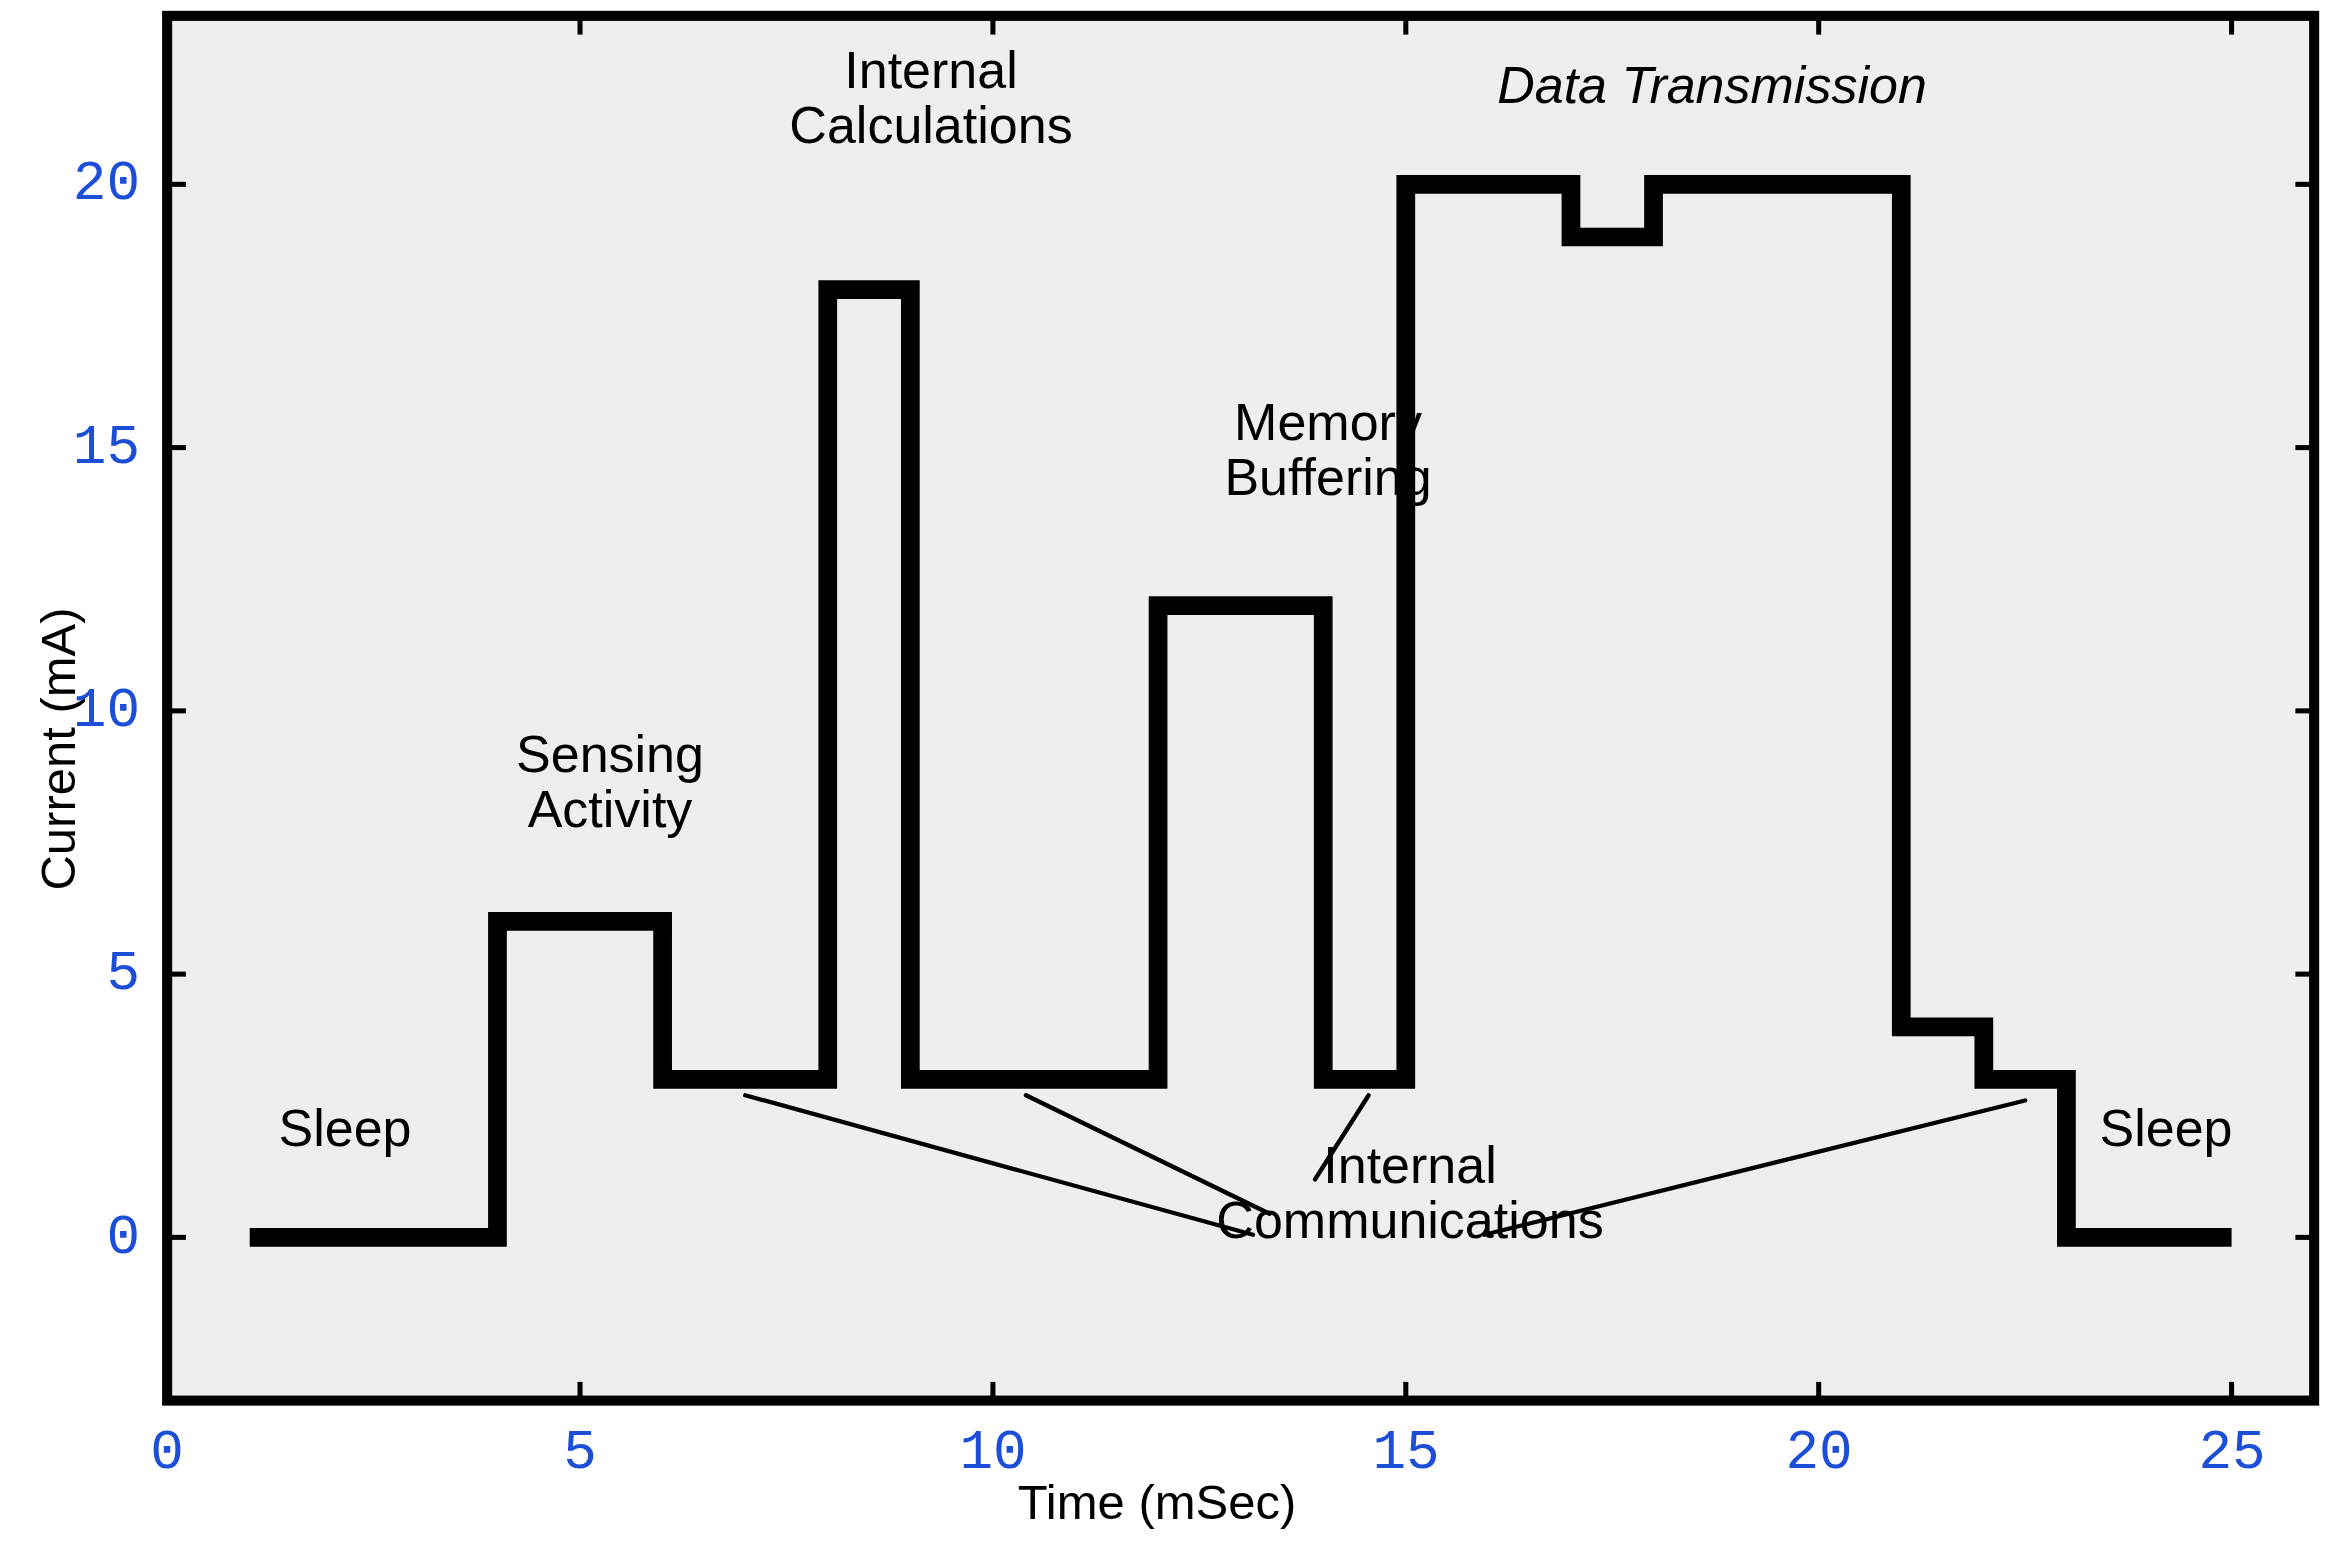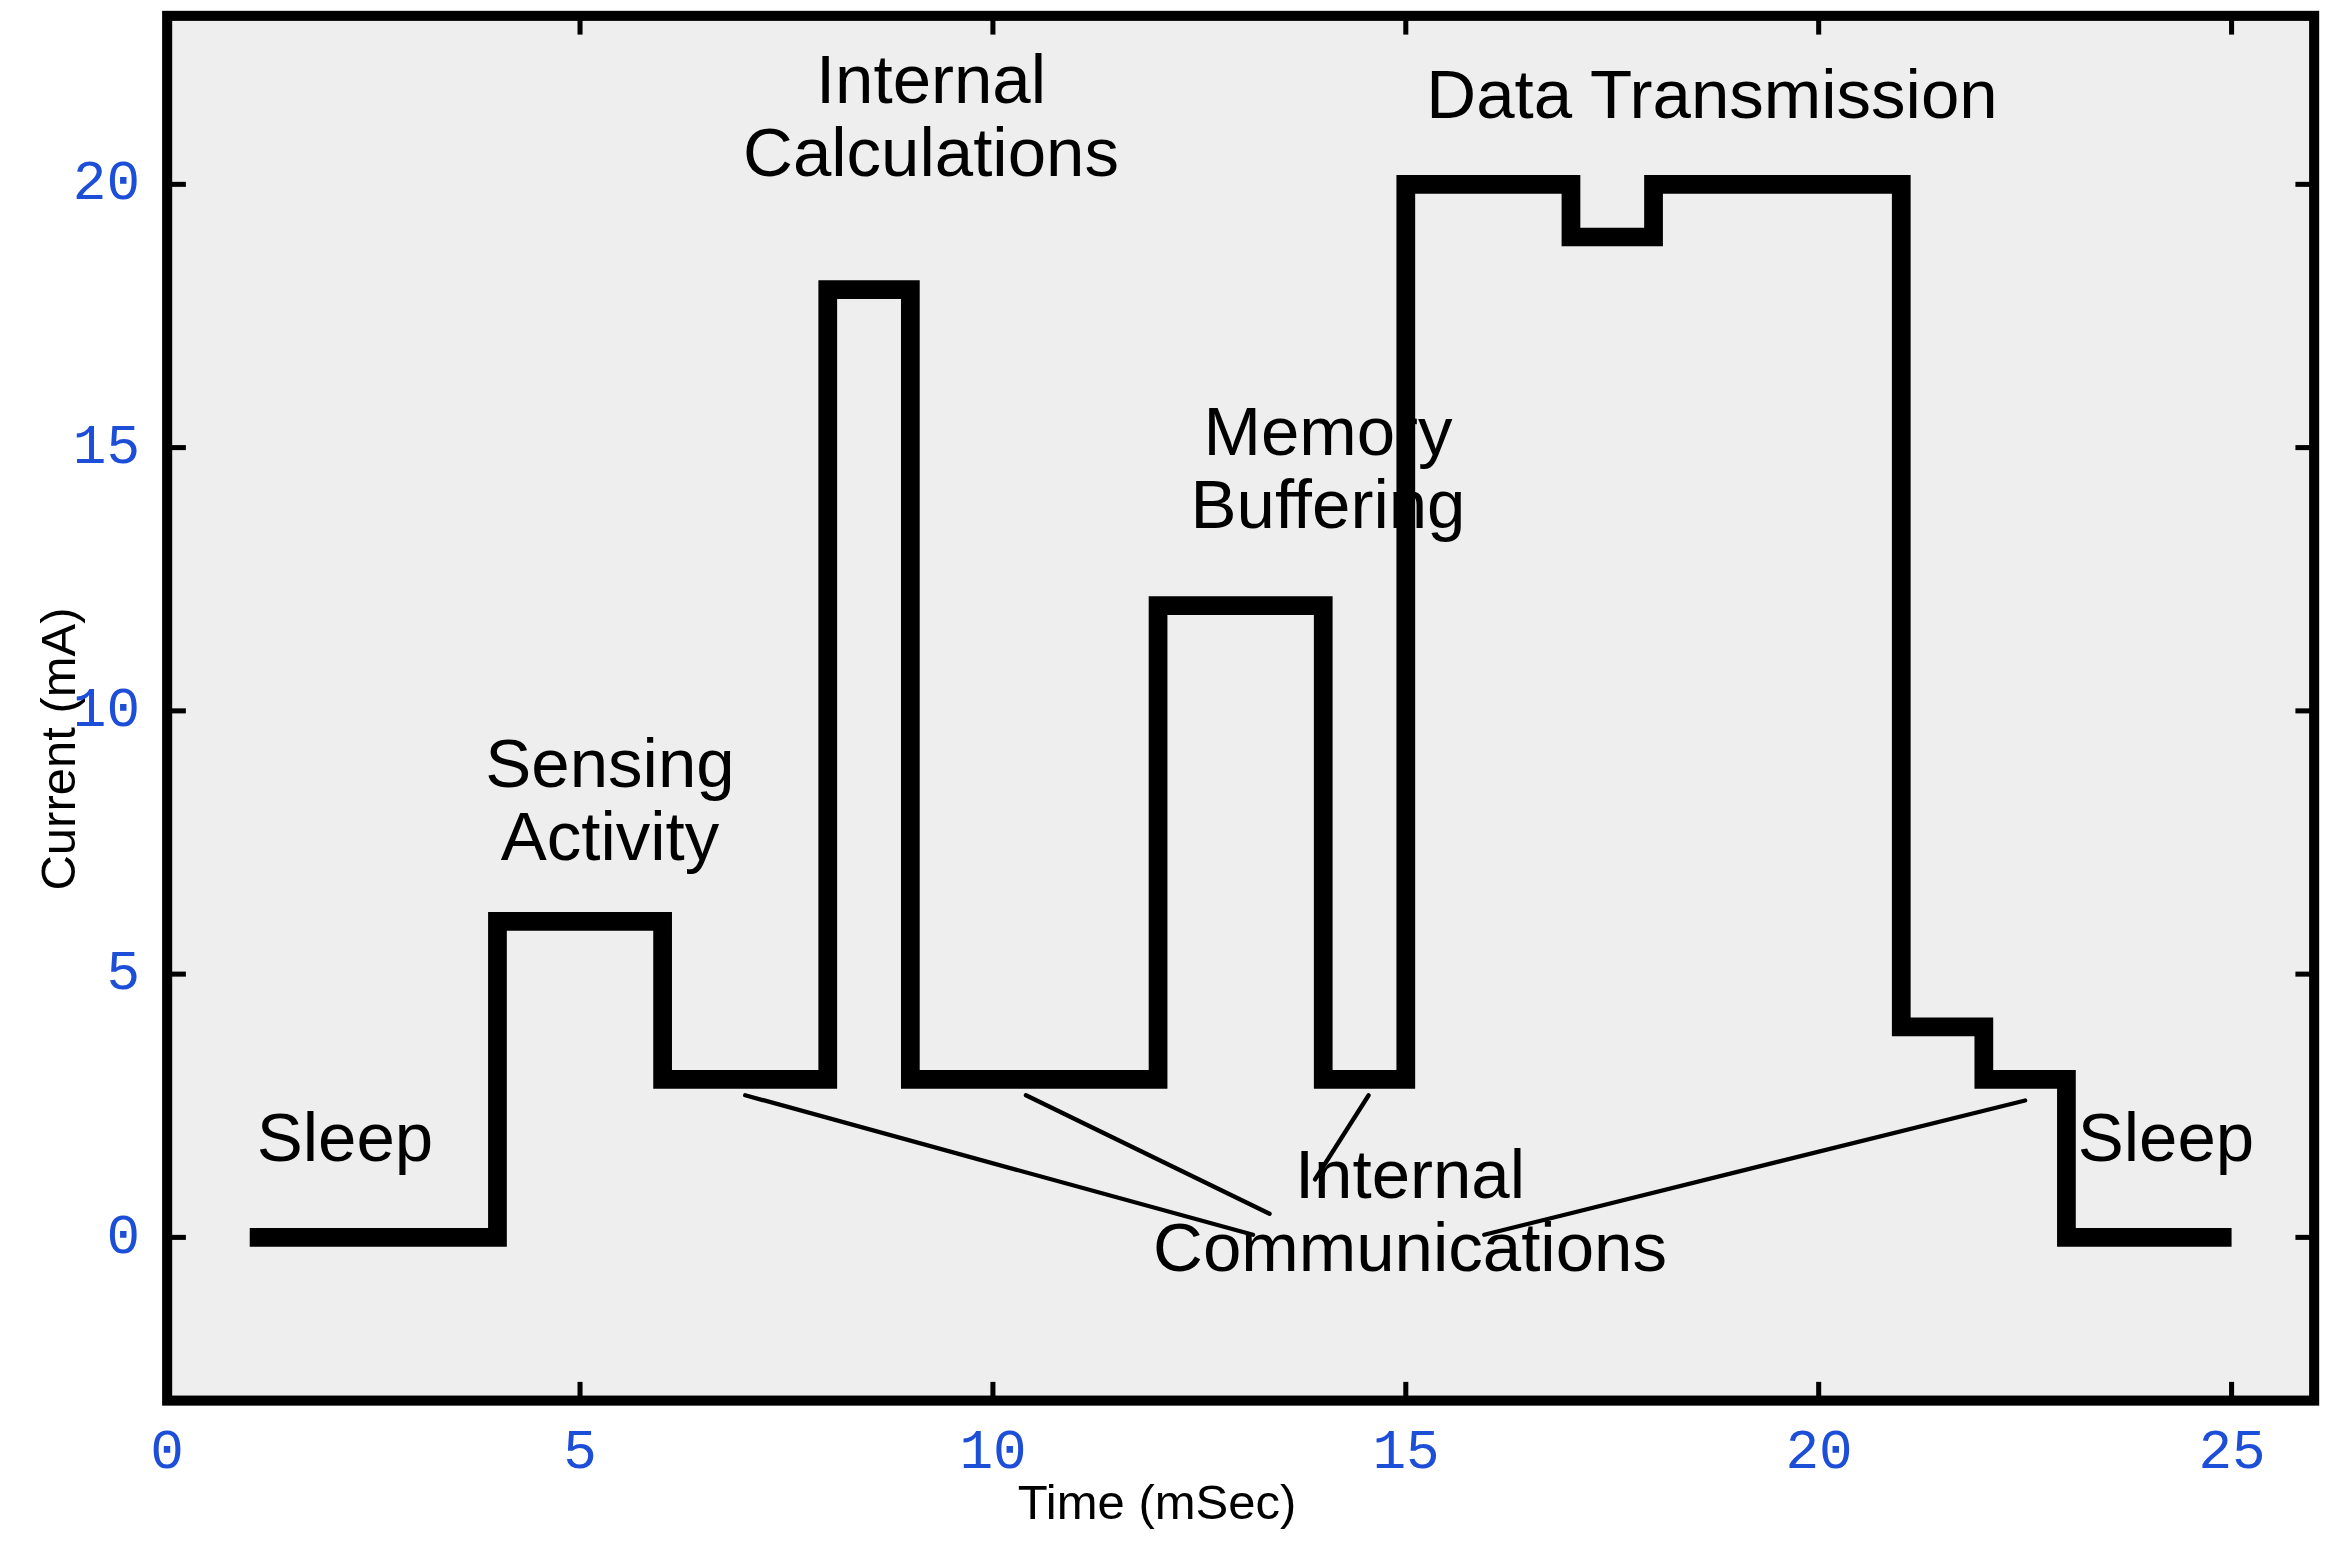--- a/index.html
+++ b/index.html
@@ -17,7 +17,7 @@
   .tick-text{position:absolute;font-size:56px;color:#1d4ed8;text-align:center;font-family:Liberation Mono, monospace;}
   .xtick-text{transform:translateX(-50%);top:1421px;}
   .ytick-text{transform:translateY(-50%);text-align:right;}
-  .annot{position:absolute;font-size:69px;color:#000;line-height:1.06;text-align:center;white-space:pre;transform:translateX(-50%);}
+  .annot{position:absolute;font-size:52px;color:#000;line-height:1.06;text-align:center;white-space:pre;transform:translateX(-50%);}
 </style>
 </head>
 <body>

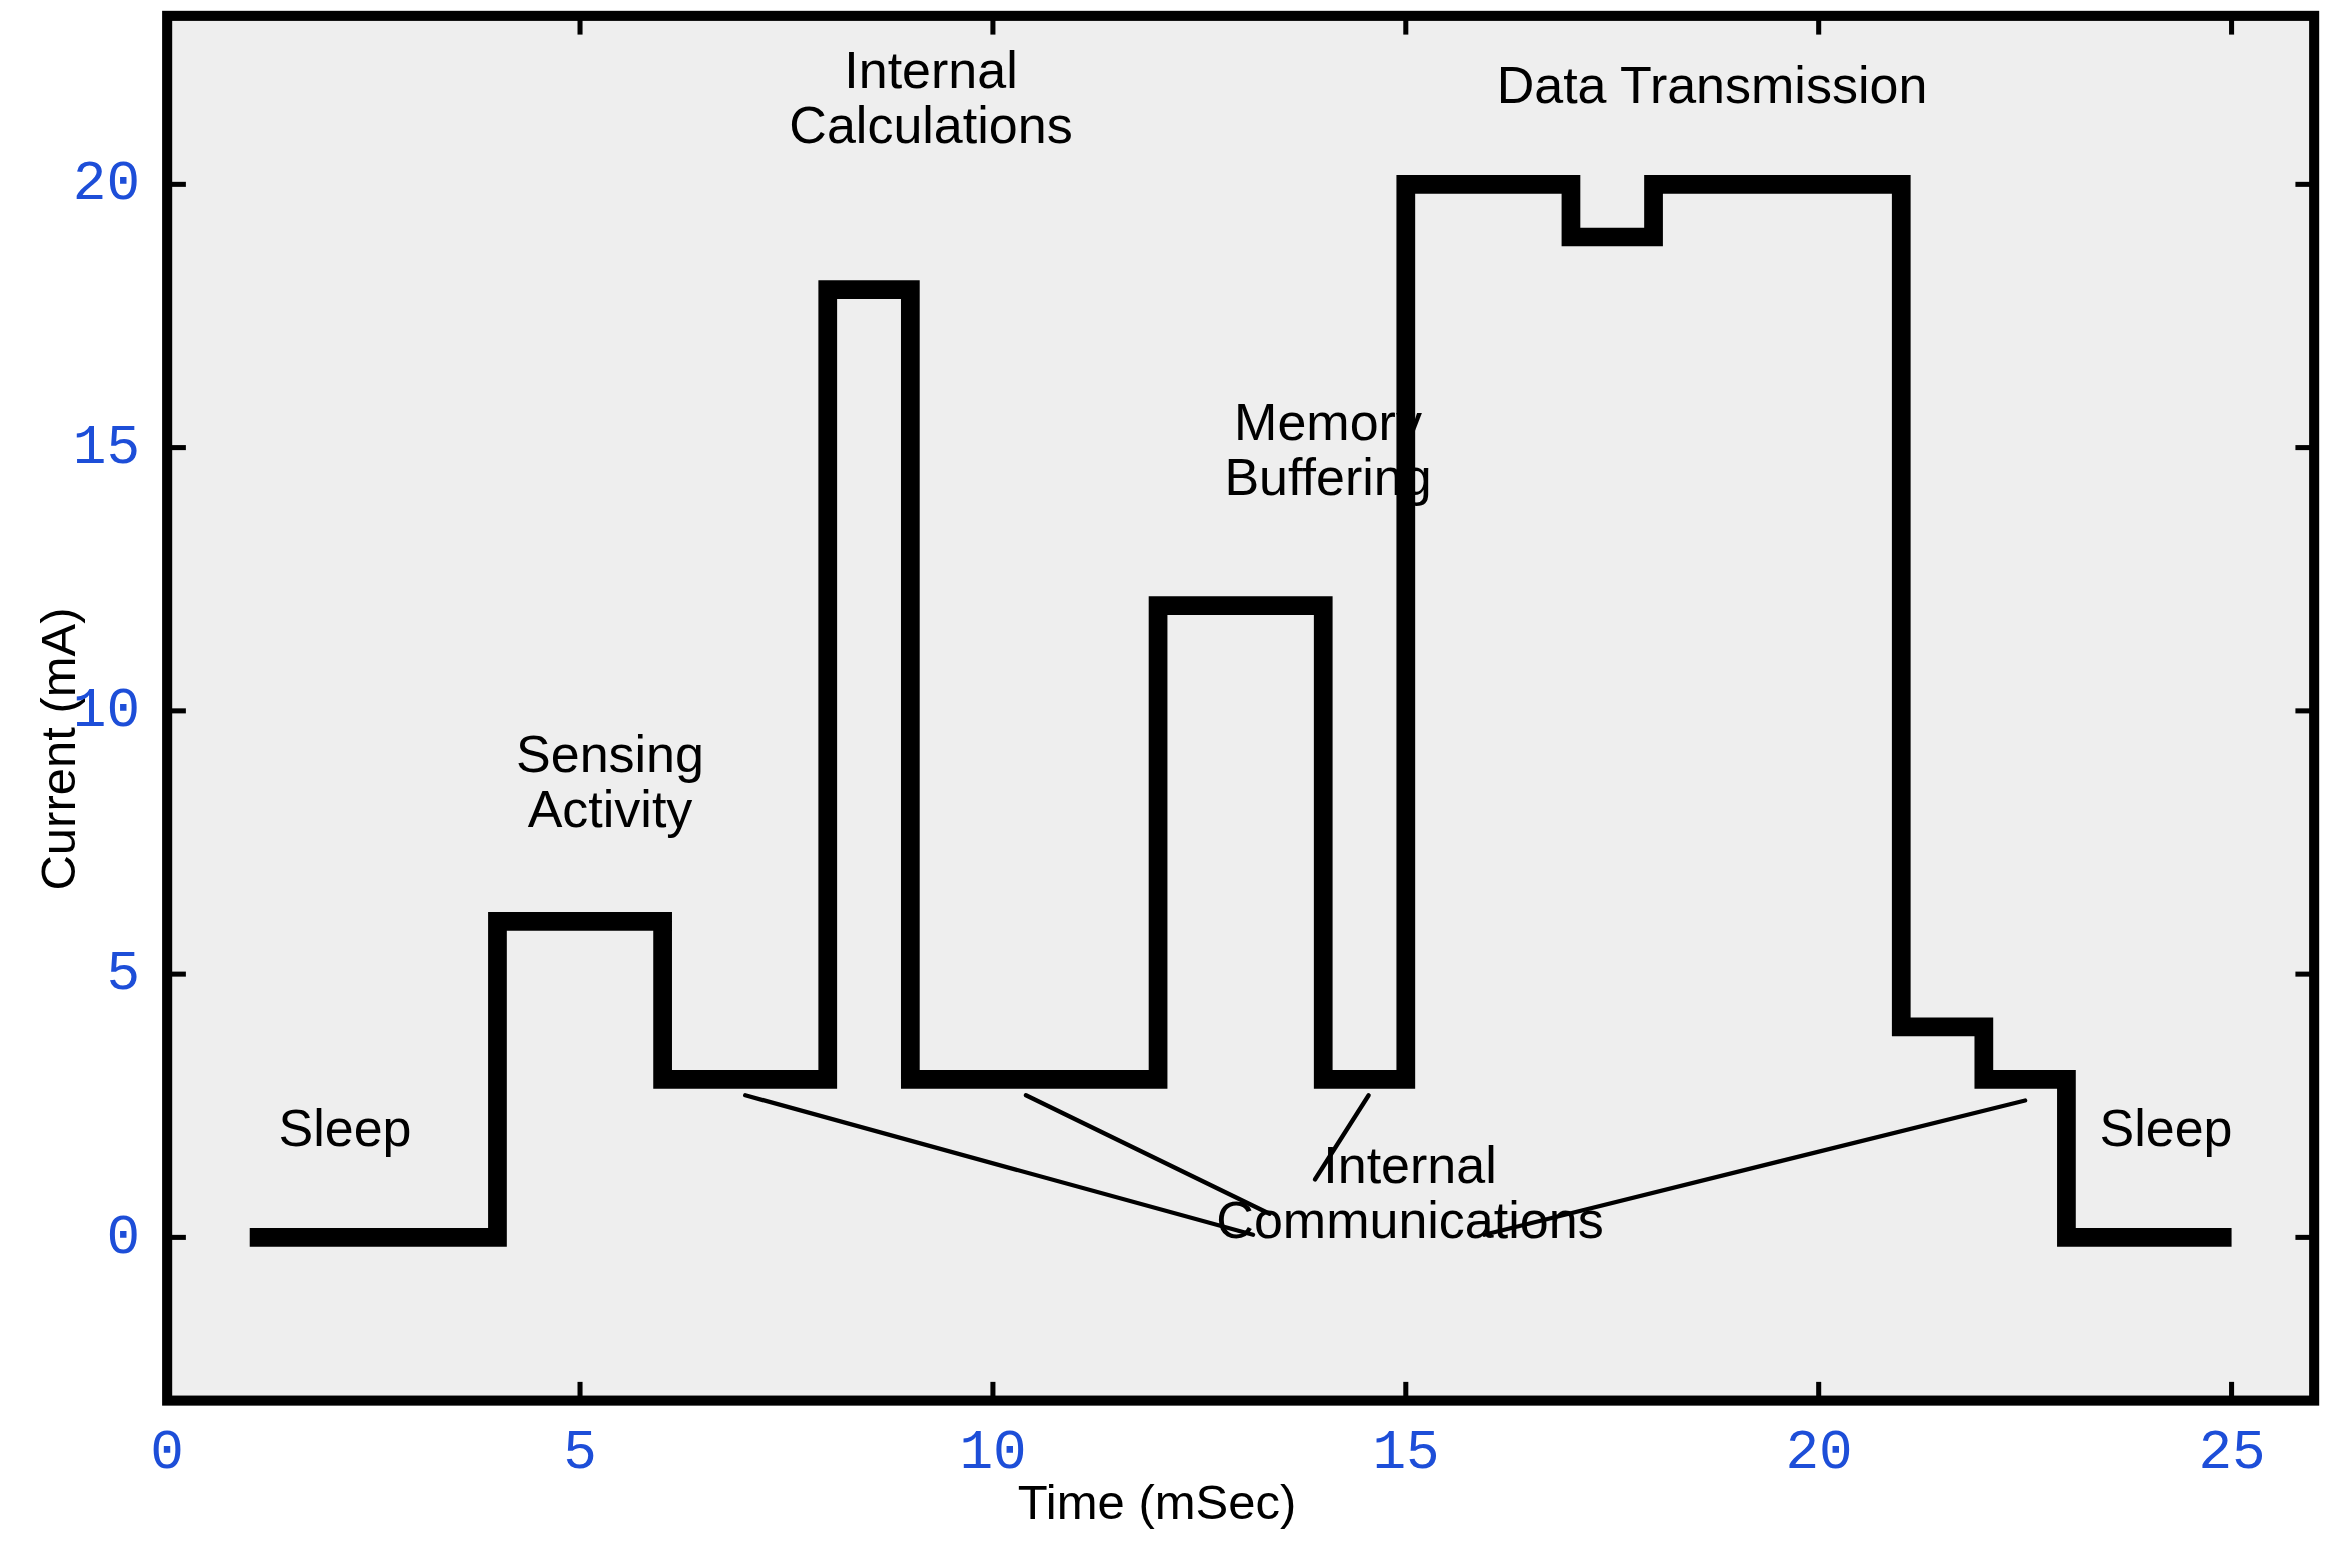--- a/index.html
+++ b/index.html
@@ -87,7 +87,7 @@
 Calculations</div>
       <div class="annot" style="left: 1328px; top: 385px; margin-top: 10px;">Memory
 Buffering</div>
-      <div class="annot" style="left: 1712px; top: 58px;">Data Transmission</div>
+      <div class="annot" style="left: 1712px; top: 58px; font-style: italic;">Data Transmission</div>
       <div class="annot" style="left: 1410px; top: 1138px;">Internal
 Communications</div>
       <div class="annot" style="left: 2166px; top: 1101px;">Sleep</div>

